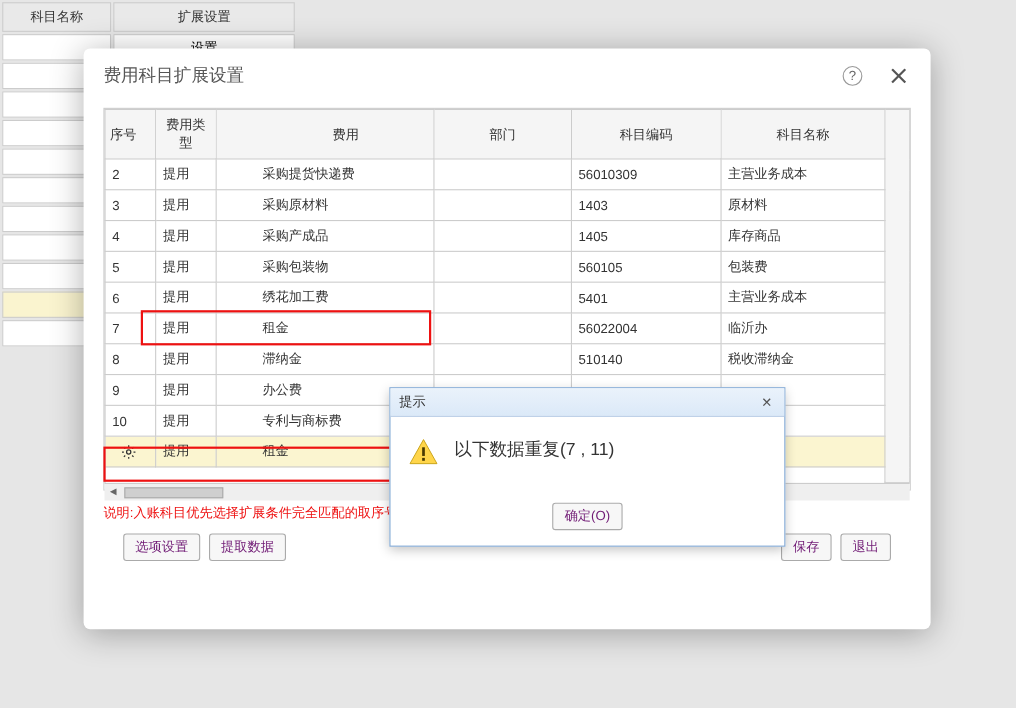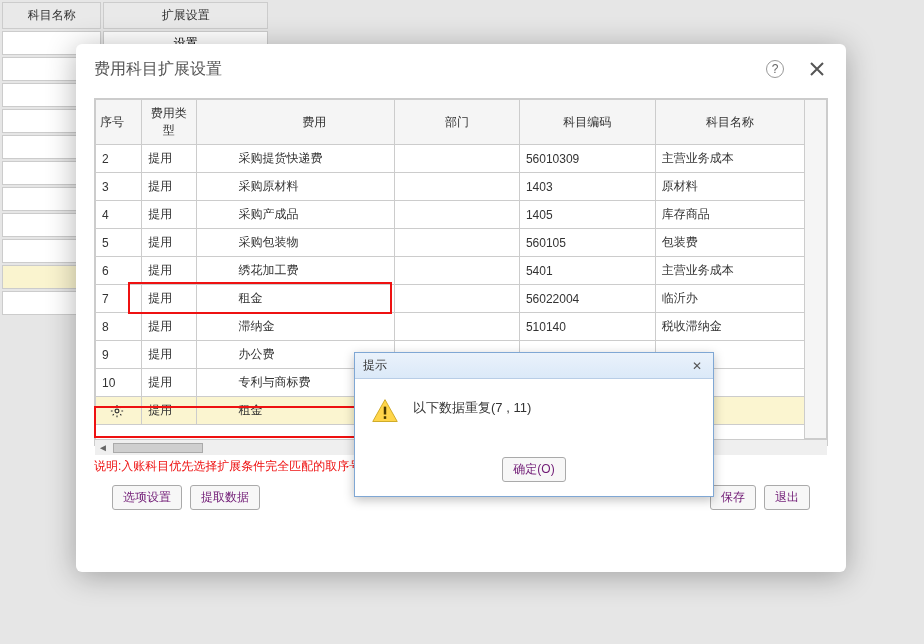--- a/index.html
+++ b/index.html
@@ -173,7 +173,7 @@
   min-height: 70px;
 }
 .warn-icon { width:28px; height:28px; }
-.alert-msg { font-size:13px; color:#333; padding-top:2px;}
+.alert-msg { font-size:16px; color:#333; padding-top:2px;}
 .alert-footer { text-align:center; padding: 8px 0 14px 0; }
 .gear-icon svg { width:14px; height:14px; vertical-align:middle; }
 </style>

